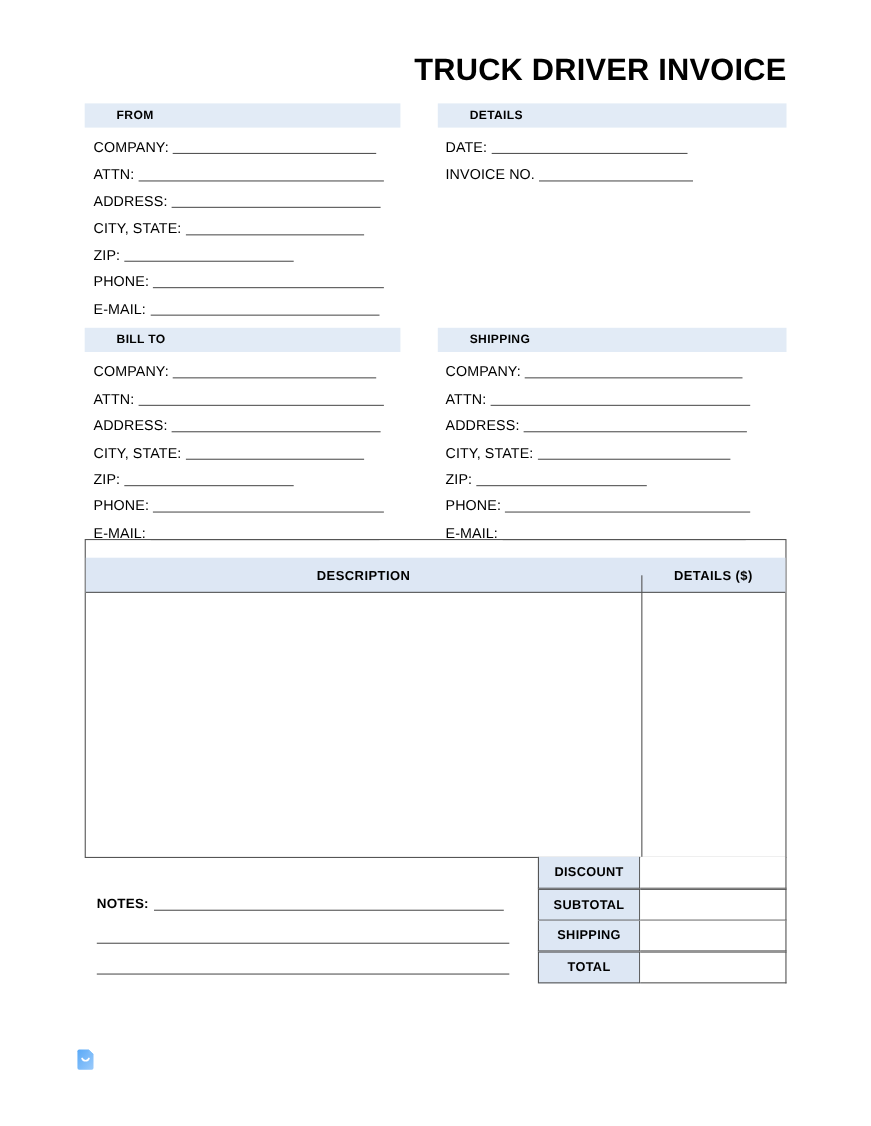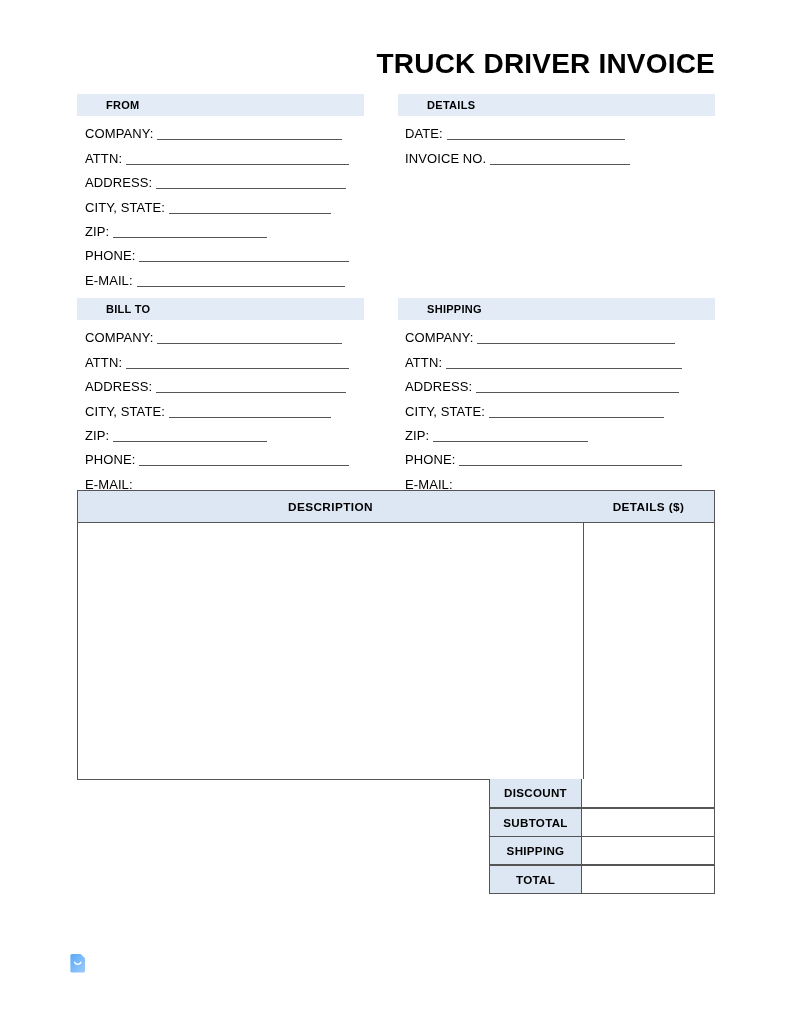--- a/index.html
+++ b/index.html
@@ -98,7 +98,7 @@
   }
   .items-head {
     position: absolute;
-    left: 0; right: 0; top: 0;
+    left: 0; right: 0; top: 16px;
     height: 32px;
     background: #dde7f4;
     border-bottom: 1.6px solid #555555;

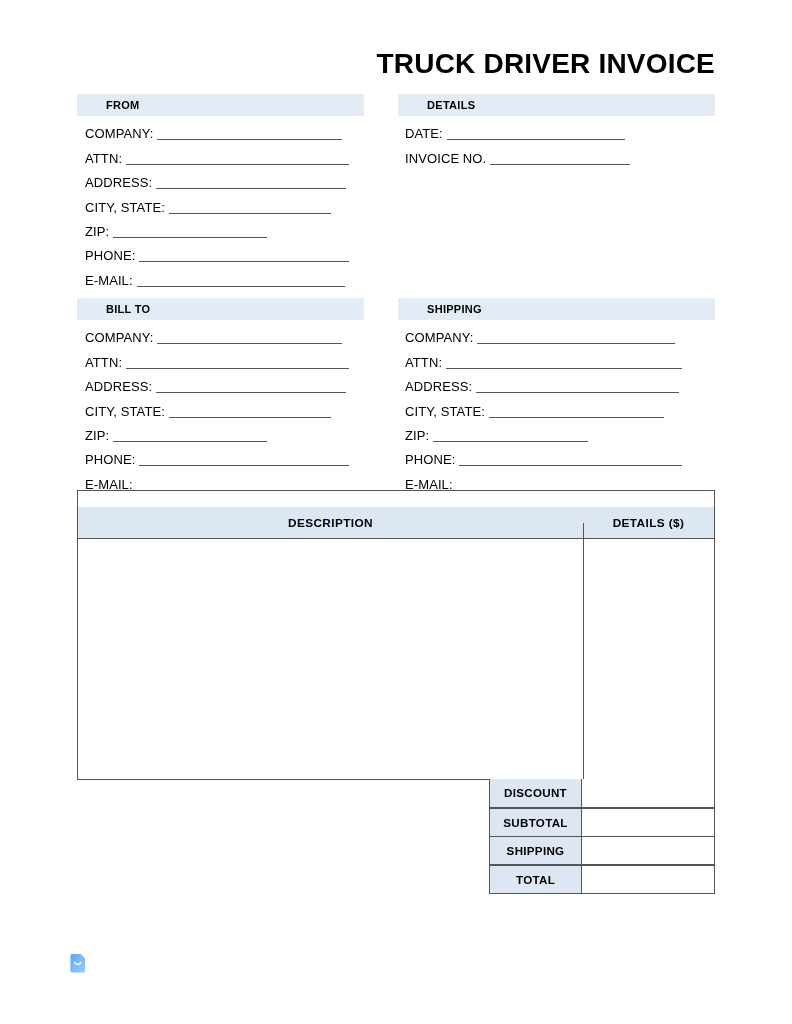--- a/index.html
+++ b/index.html
@@ -374,6 +374,14 @@
       </div>
     </div>
 
+  <div class="notes">
+    <div class="notes-first">
+      <span class="n-label">NOTES:</span>
+      <span class="n-rule"></span>
+    </div>
+  <div class="notes-line"></div>
+      <div class="notes-line"></div>
+    </div>
 
   <div class="footer-logo">
     <svg width="28" height="28" viewBox="0 0 28 28" xmlns="http://www.w3.org/2000/svg">

